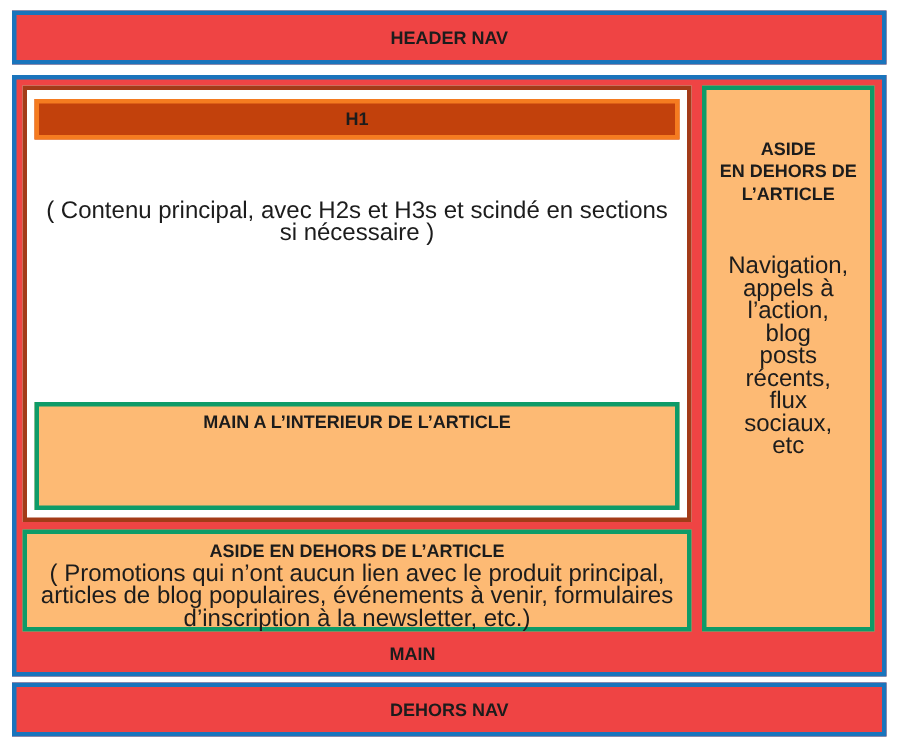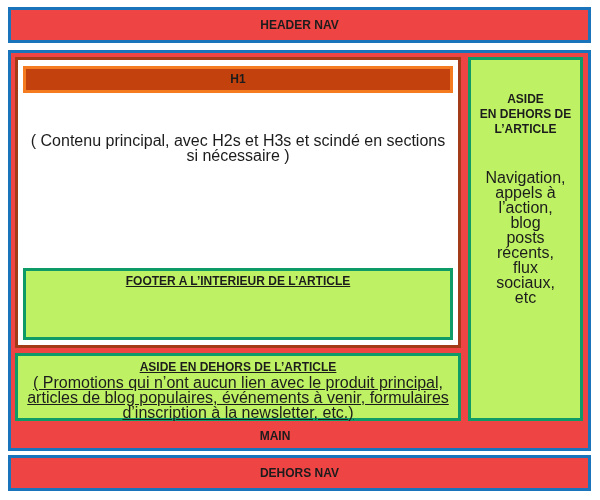--- a/index.html
+++ b/index.html
@@ -16,7 +16,7 @@
   .box-blue{border:3px solid var(--blue);background:#ef4444;}
   .box-rust{border:3px solid var(--rust);background:#ffffff;}
   .box-orange{border:3px solid var(--orange);background:#c2410c;}
-  .box-green{border:3px solid var(--green);background:#bef264;text-decoration:underline;}
+  .box-green{border:3px solid var(--green);background:#fdba74;}
   .lbl{font-weight:bold;font-size:12px;line-height:15px;text-align:center;}
   .body-txt{font-size:16px;line-height:15px;text-align:center;}
   .center-flex{display:flex;align-items:center;justify-content:center;}

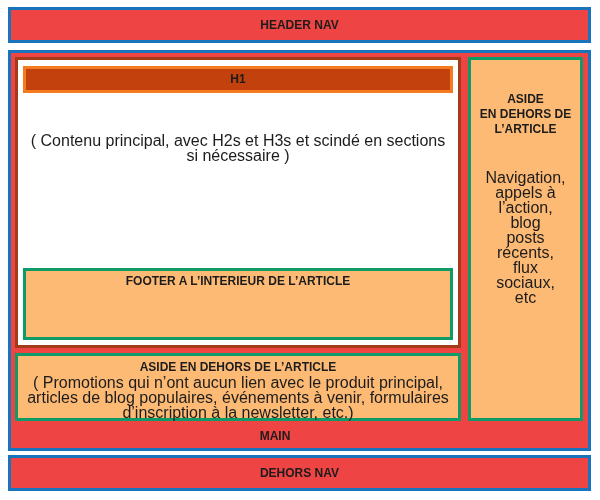--- a/index.html
+++ b/index.html
@@ -65,7 +65,7 @@
     <div class="abs body-txt" id="article-desc">( Contenu principal, avec H2s et H3s et scindé en sections si nécessaire )</div>
 
     <div class="abs box-green" id="aside-in-box">
-      <div class="lbl">FOOTER A L’INTERIEUR DE L’ARTICLE</div>
+      <div class="lbl">MAIN A L’INTERIEUR DE L’ARTICLE</div>
     </div>
   </div>
 

